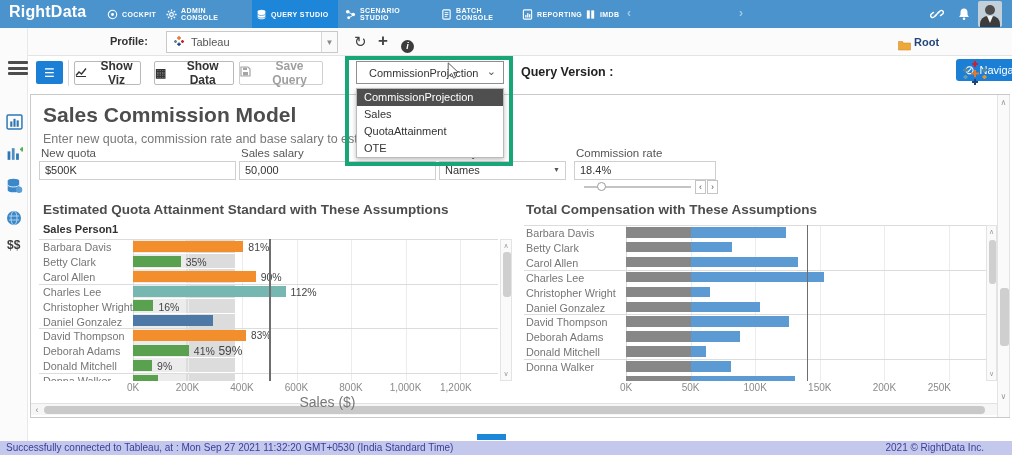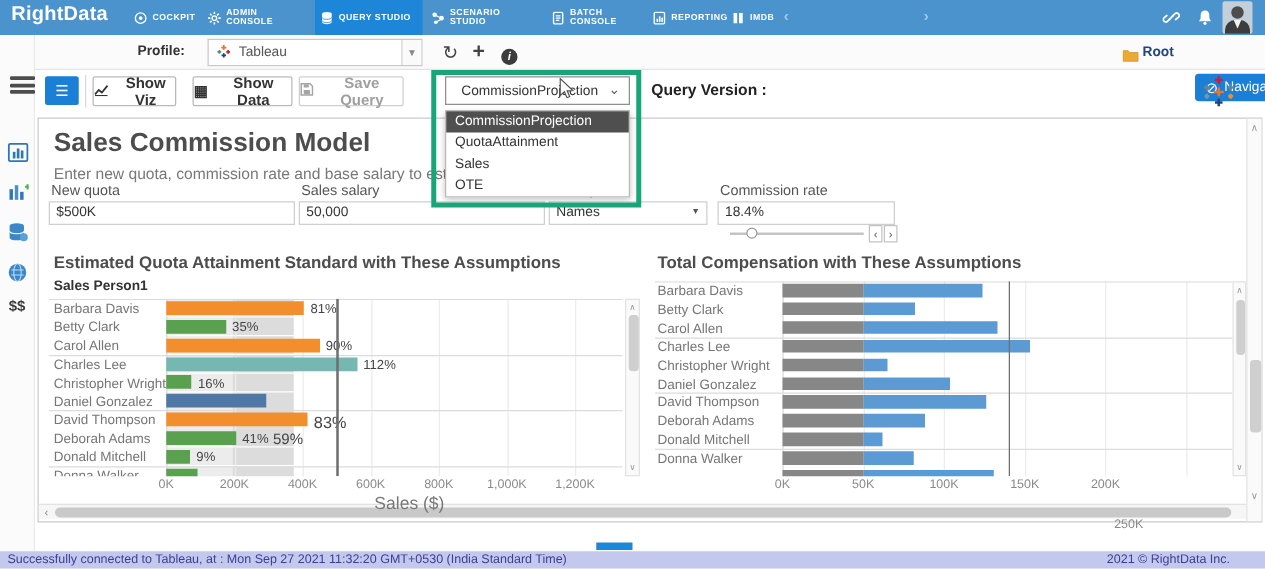--- a/index.html
+++ b/index.html
@@ -467,8 +467,8 @@
 
   <div class="menu" id="vmenu">
       <div class="opt hl">CommissionProjection</div>
+      <div class="opt">Sales</div>
       <div class="opt">QuotaAttainment</div>
-      <div class="opt">Sales</div>
       <div class="opt">OTE</div>
     </div>
   <div class="greenbox"></div>

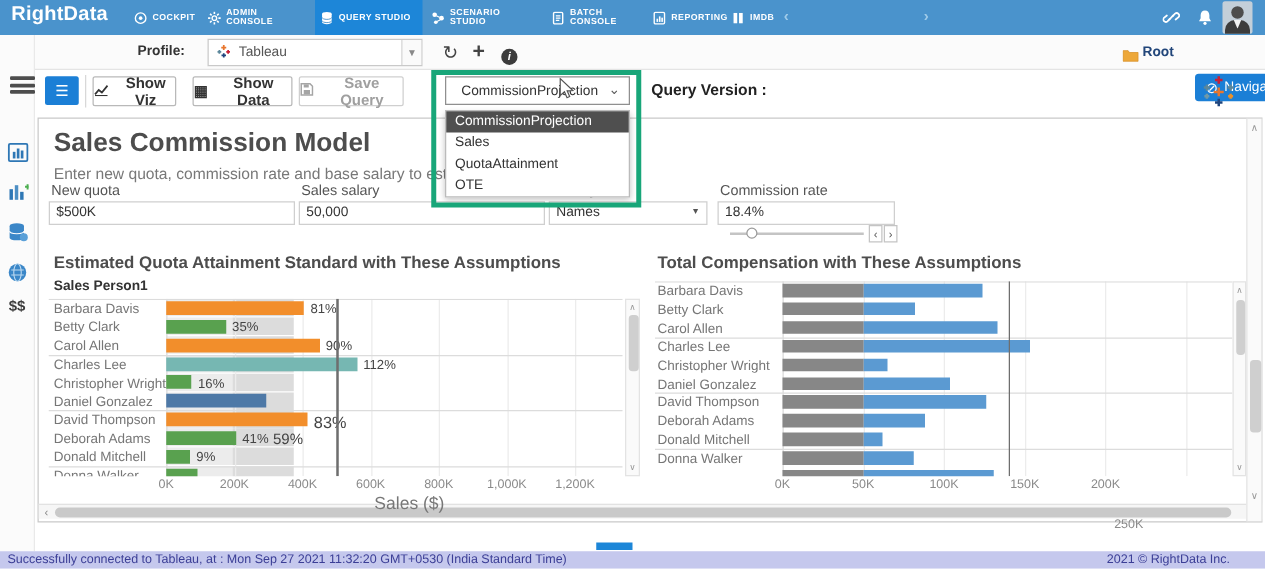--- a/index.html
+++ b/index.html
@@ -392,7 +392,7 @@
         <div style="position: absolute; left: 187.387px; top: 88px; font-size: 12px; color: rgb(68, 68, 68); margin-top: 17px;">59%</div>
         <div style="position: absolute; left: 12px; top: 91.4px; font-size: 10.8px; color: rgb(118, 118, 118); white-space: nowrap;">David Thompson</div>
         <div style="position: absolute; left: 102px; top: 91.2px; width: 113.088px; height: 11px; background: rgb(242, 142, 43);"></div>
-        <div style="position: absolute; left: 220.088px; top: 91.4px; font-size: 13px; color: rgb(68, 68, 68);">83%</div>
+        <div style="position: absolute; left: 220.088px; top: 91.4px; font-size: 10px; color: rgb(68, 68, 68);">83%</div>
         <div style="position: absolute; left: 12px; top: 106.3px; font-size: 10.8px; color: rgb(118, 118, 118); white-space: nowrap;">Deborah Adams</div>
         <div style="position: absolute; left: 102px; top: 106.1px; width: 55.8625px; height: 11px; background: rgb(89, 161, 79);"></div>
         <div style="position: absolute; left: 162.863px; top: 106.3px; font-size: 10.5px; color: rgb(68, 68, 68);">41%</div>

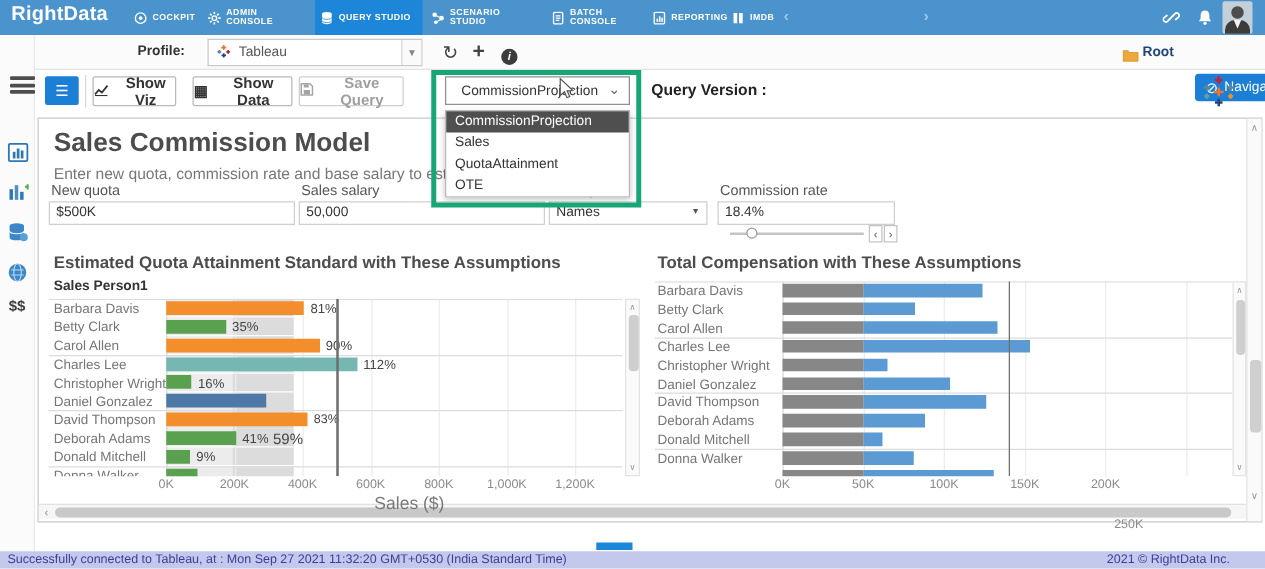--- a/index.html
+++ b/index.html
@@ -409,7 +409,7 @@
       <div style="position: absolute; left: 245.5px; top: 287px; width: 40px; text-align: center; font-size: 10px; color: rgb(138, 138, 138);">600K</div>
       <div style="position: absolute; left: 300px; top: 287px; width: 40px; text-align: center; font-size: 10px; color: rgb(138, 138, 138);">800K</div>
       <div style="position: absolute; left: 354.5px; top: 287px; width: 40px; text-align: center; font-size: 10px; color: rgb(138, 138, 138);">1,000K</div>
-      <div style="position: absolute; left: 409px; top: 287px; width: 40px; text-align: center; font-size: 10px; color: rgb(138, 138, 138);">1,200K</div>
+      <div style="position: absolute; left: 409px; top: 287px; width: 40px; text-align: left; font-size: 10px; color: rgb(138, 138, 138);">1,200K</div>
       <div style="position: absolute; left: 114px; top: 299px; width: 365px; text-align: center; font-size: 14px; color: rgb(119, 119, 119);">Sales ($)</div>
       <div style="position: absolute; left: 493px; top: 130px; width: 462px; height: 156px; overflow: hidden;">
         <div style="position: absolute; left: 102px; top: 0px; width: 1px; height: 156px; background: rgb(217, 217, 217);"></div>

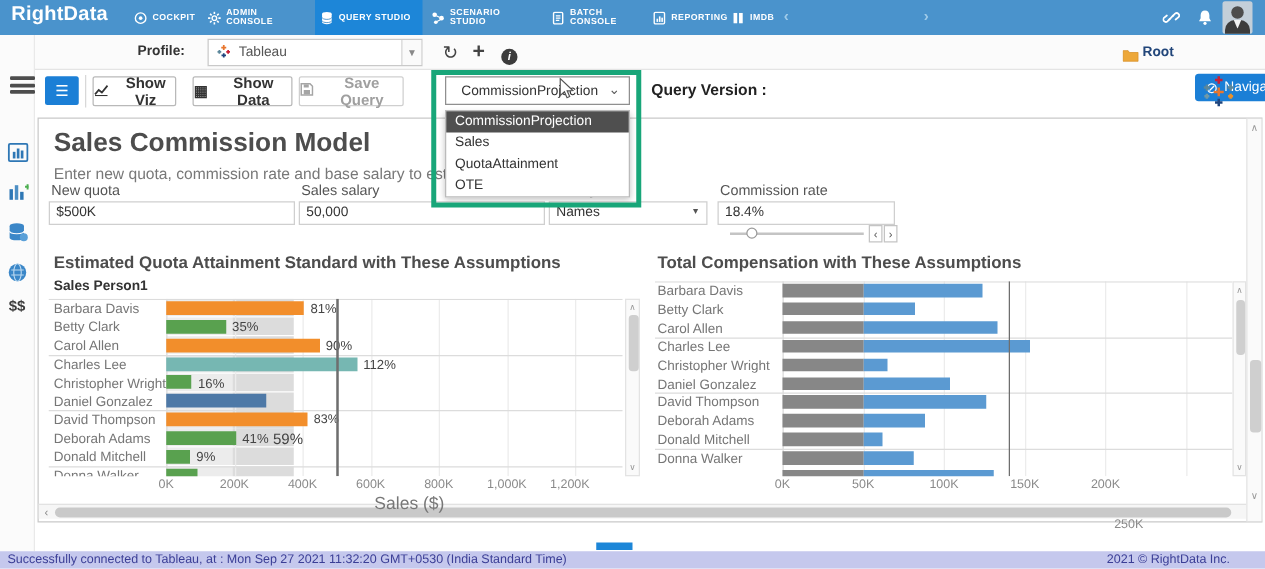--- a/index.html
+++ b/index.html
@@ -462,7 +462,7 @@
       <div style="position: absolute; left: 704.2px; top: 287px; width: 40px; text-align: center; font-size: 10px; color: rgb(138, 138, 138);">100K</div>
       <div style="position: absolute; left: 768.8px; top: 287px; width: 40px; text-align: center; font-size: 10px; color: rgb(138, 138, 138);">150K</div>
       <div style="position: absolute; left: 833.4px; top: 287px; width: 40px; text-align: center; font-size: 10px; color: rgb(138, 138, 138);">200K</div>
-      <div style="position: absolute; left: 852px; top: 287px; width: 40px; text-align: center; font-size: 10px; color: rgb(138, 138, 138); margin-top: 32px;">250K</div>
+      <div style="position: absolute; left: 880px; top: 287px; width: 40px; text-align: right; font-size: 10px; color: rgb(138, 138, 138);">250K</div>
     </main>
 
   <div class="menu" id="vmenu">

